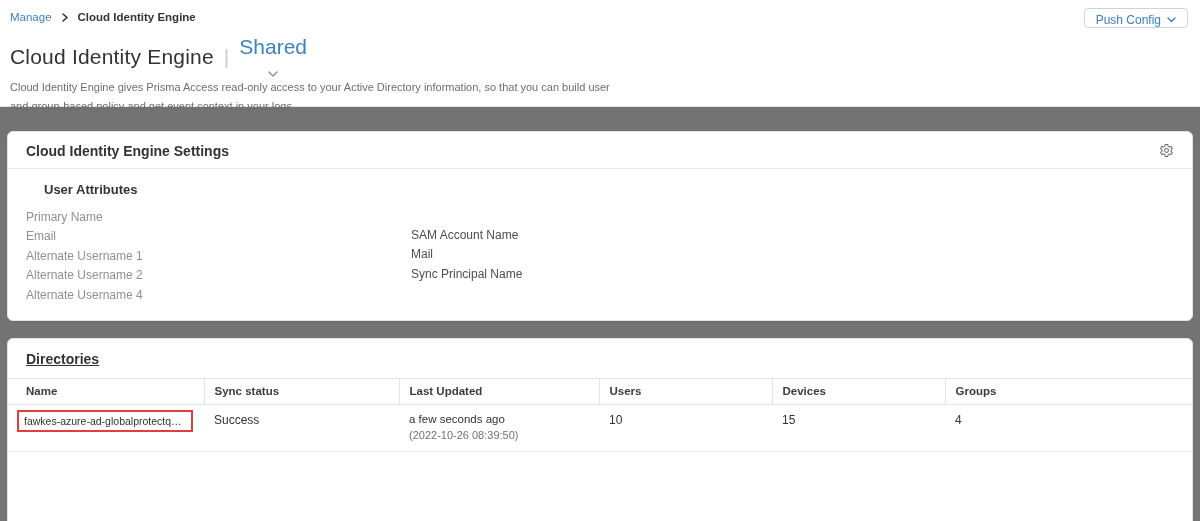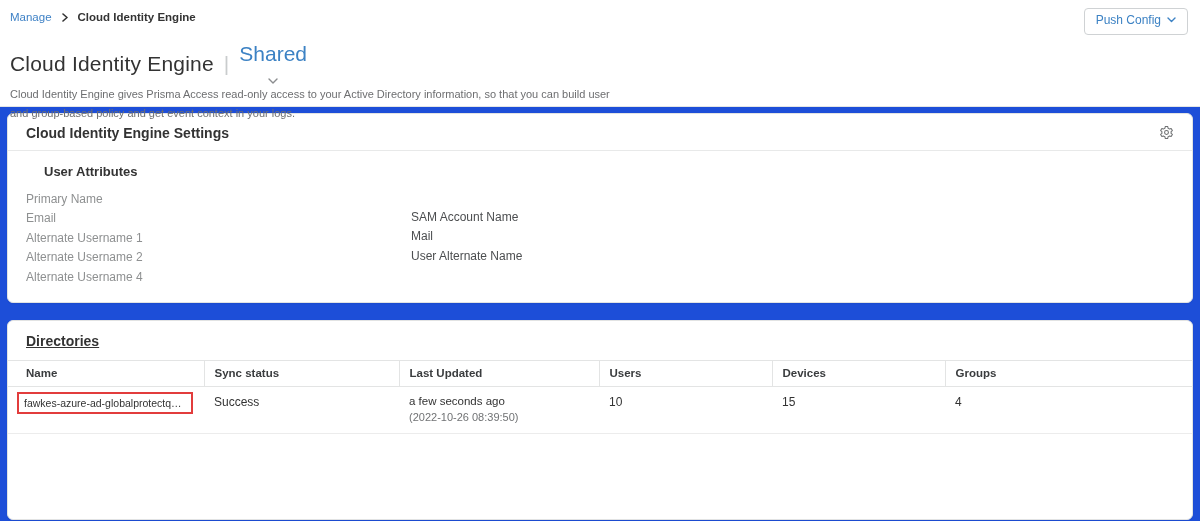--- a/index.html
+++ b/index.html
@@ -41,7 +41,7 @@
     background:#fff;
     border:1px solid #cfd2d4;
     border-radius:4px;
-    padding:4px 11px 7px;
+    padding:4px 11px 0;
     font-size:12px;
     color:#3c82c4;
     cursor:pointer;

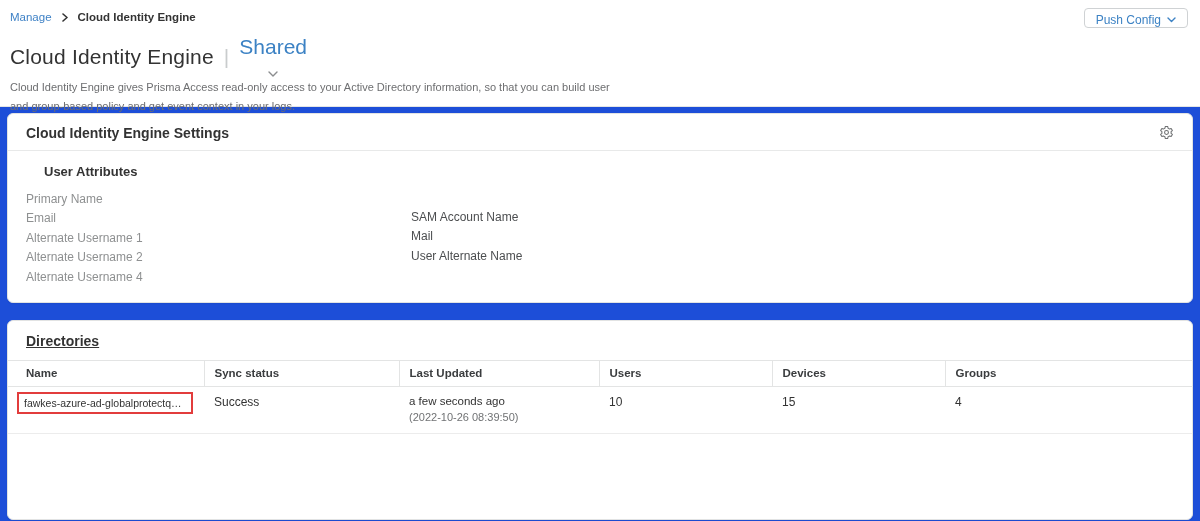--- a/index.html
+++ b/index.html
@@ -70,8 +70,8 @@
 
   
   .content {
-    background:#1d4ed8;
-    padding:6px 7px 0;
+    background:#737373;
+    padding:24px 7px 0;
     height:414px;
   }
   .card {

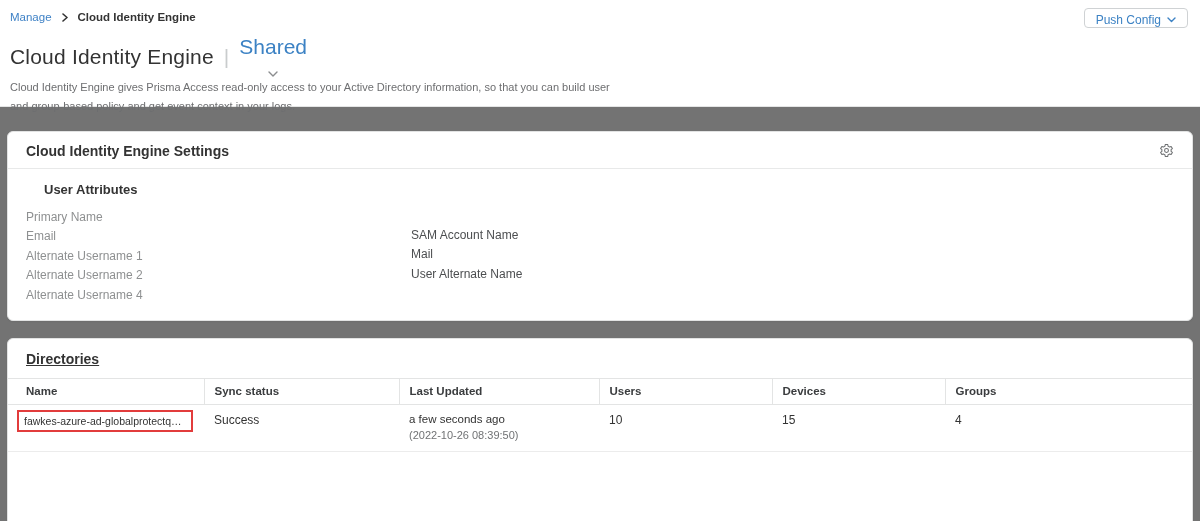--- a/index.html
+++ b/index.html
@@ -206,7 +206,7 @@
       </div>
       <div class="attr-row">
         <span class="attr-label">Alternate Username 1</span>
-        <span class="attr-value">User Alternate Name</span>
+        <span class="attr-value">Sync Principal Name</span>
       </div>
       <div class="attr-row">
         <span class="attr-label">Alternate Username 2</span>

